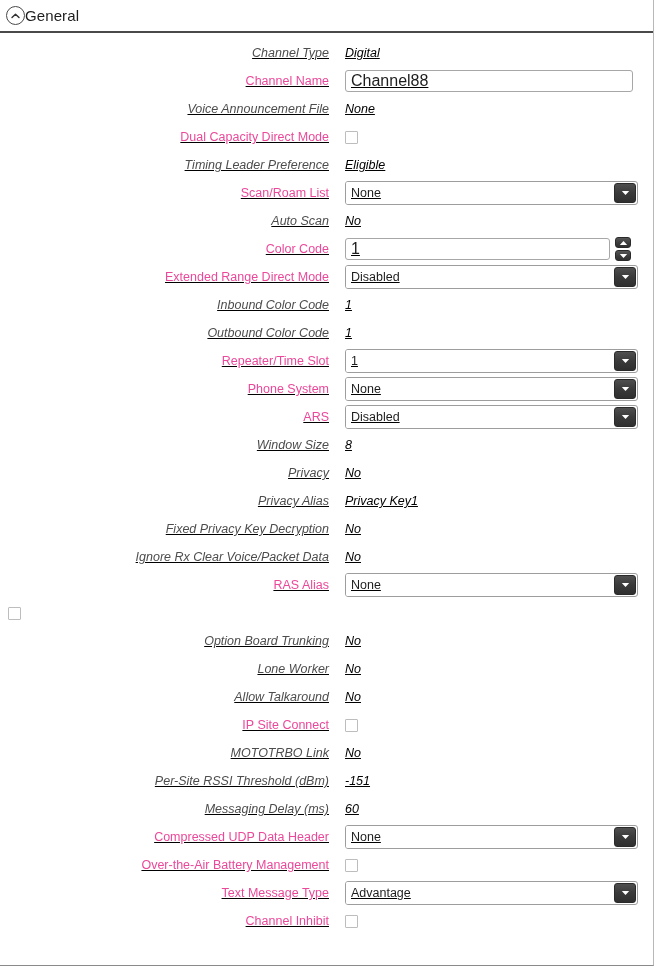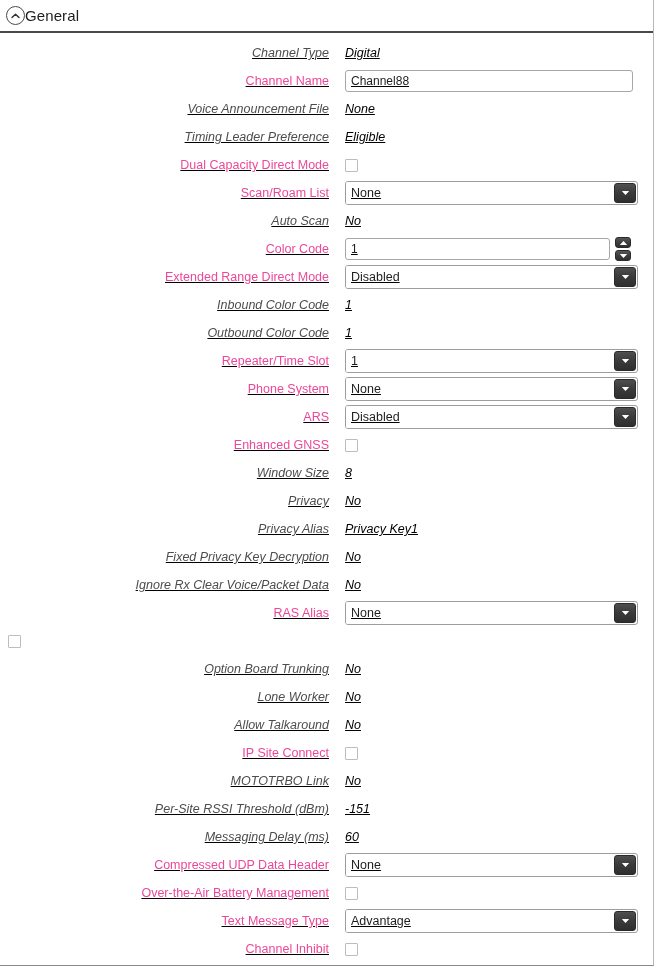--- a/index.html
+++ b/index.html
@@ -103,7 +103,7 @@
     display: flex;
     align-items: center;
     padding: 0 5px;
-    font-size: 12px;
+    font-size: 16px;
     color: #1d1d1d;
     width: 288px;
   }

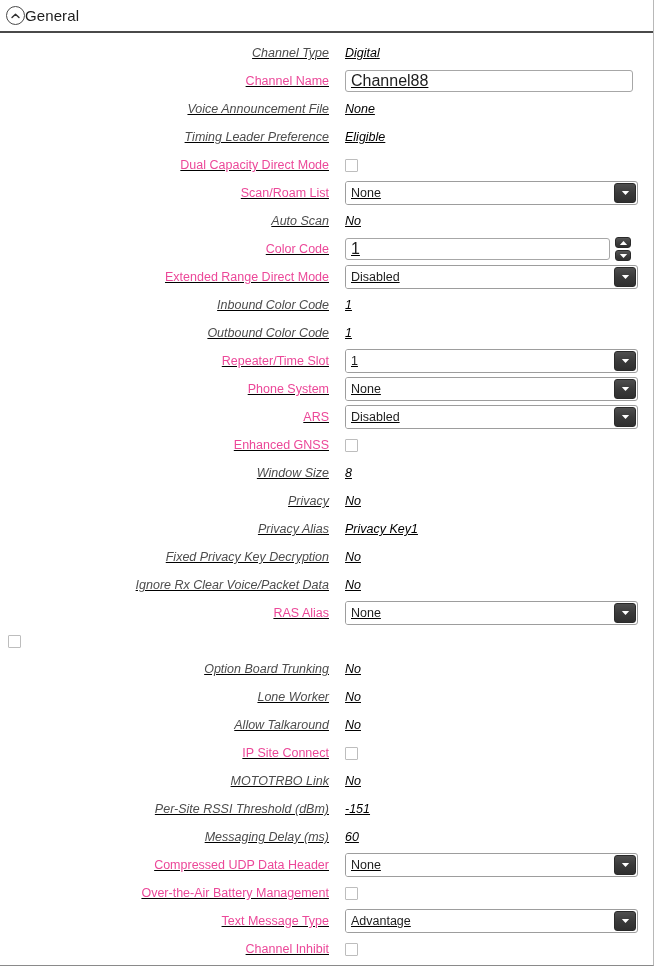--- a/index.html
+++ b/index.html
@@ -215,16 +215,16 @@
           <div class="ro-value">None</div>
         </div>
       </div>
+      <div class="row">
+        <div class="label">Dual Capacity Direct Mode</div>
+        <div class="control">
+          <div class="checkbox"></div>
+        </div>
+      </div>
       <div class="row readonly">
         <div class="label">Timing Leader Preference</div>
         <div class="control">
           <div class="ro-value">Eligible</div>
-        </div>
-      </div>
-      <div class="row">
-        <div class="label">Dual Capacity Direct Mode</div>
-        <div class="control">
-          <div class="checkbox"></div>
         </div>
       </div>
       <div class="row">

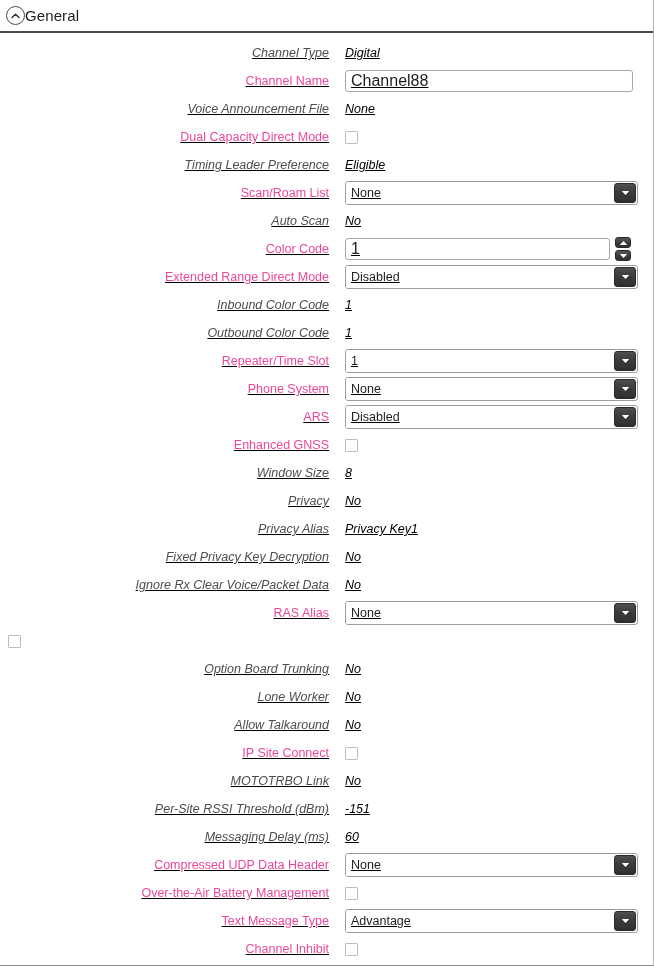--- a/index.html
+++ b/index.html
@@ -328,12 +328,6 @@
           </div>
         </div>
       </div>
-      <div class="row">
-        <div class="label">Enhanced GNSS</div>
-        <div class="control">
-          <div class="checkbox"></div>
-        </div>
-      </div>
       <div class="row readonly">
         <div class="label">Window Size</div>
         <div class="control">

